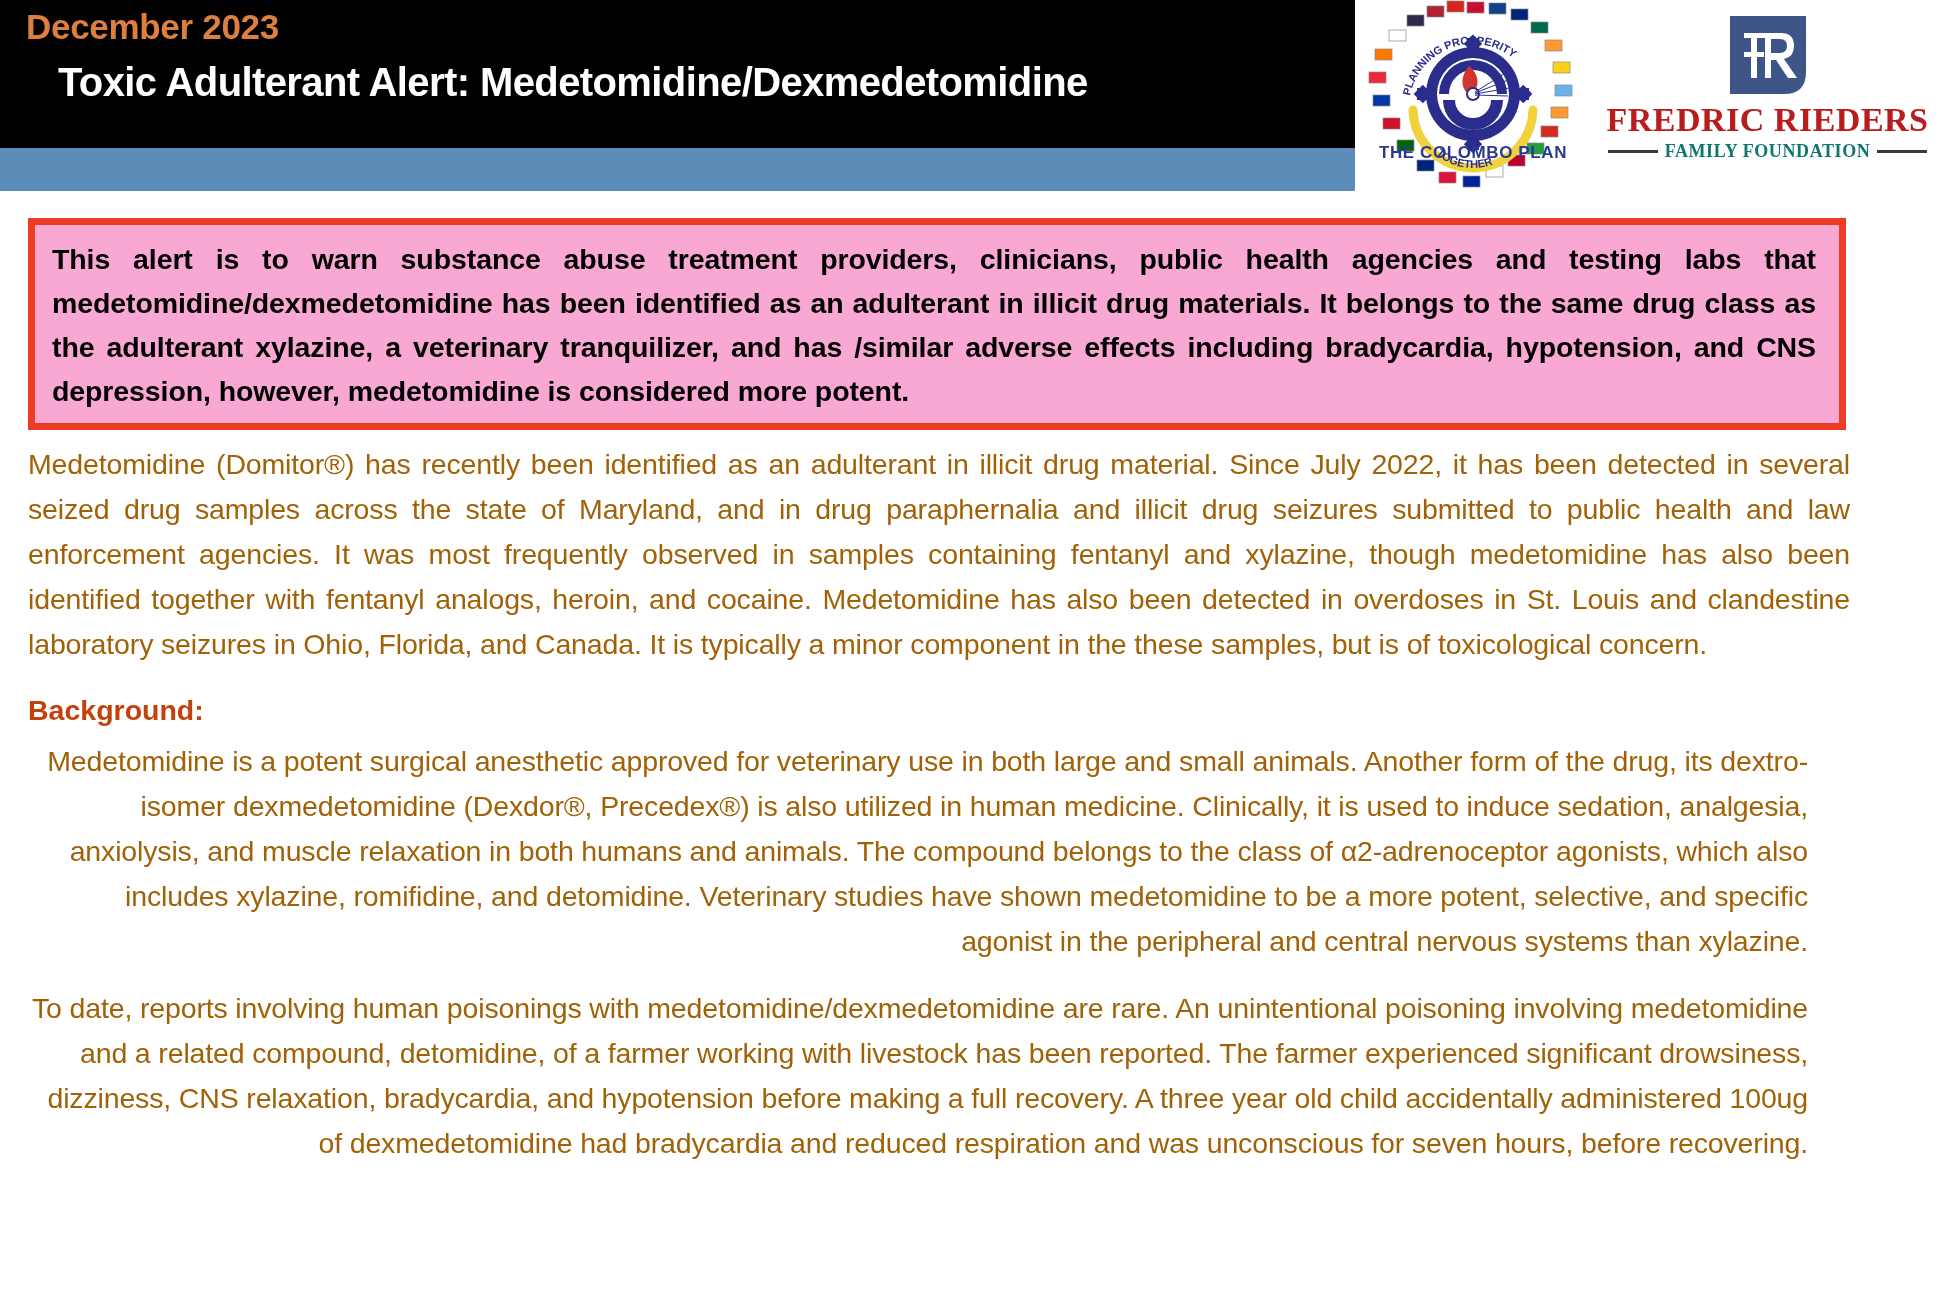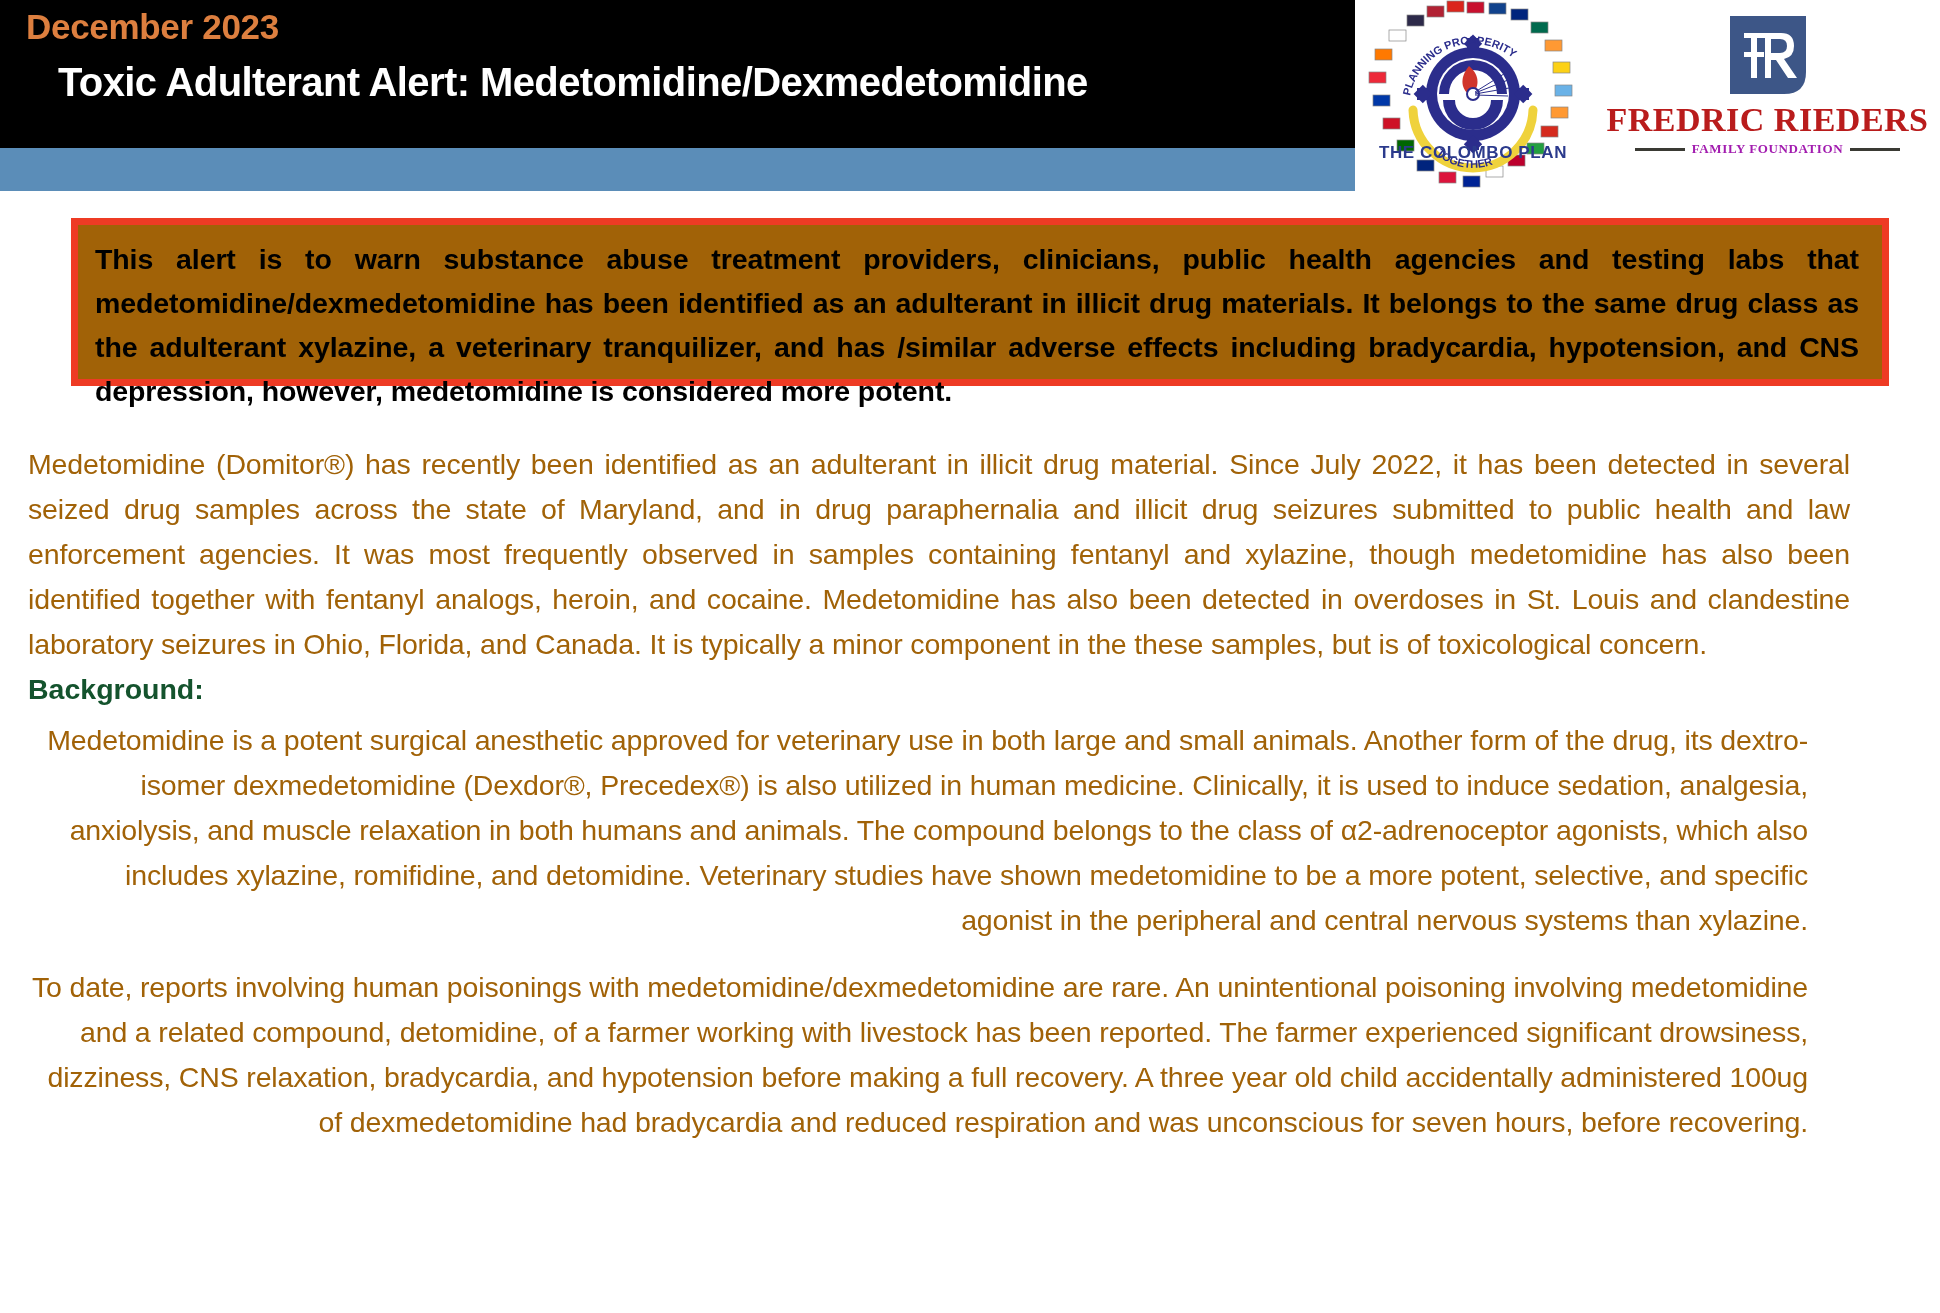--- a/index.html
+++ b/index.html
@@ -119,9 +119,9 @@
   }
   .rieders-sub {
     font-family: "Liberation Serif", serif;
-    font-size: 13px;
-    font-weight: bold;
-    color: #a21caf;
+    font-size: 18px;
+    font-weight: bold;
+    color: #0f766e;
     letter-spacing: 0.6px;
     white-space: nowrap;
   }

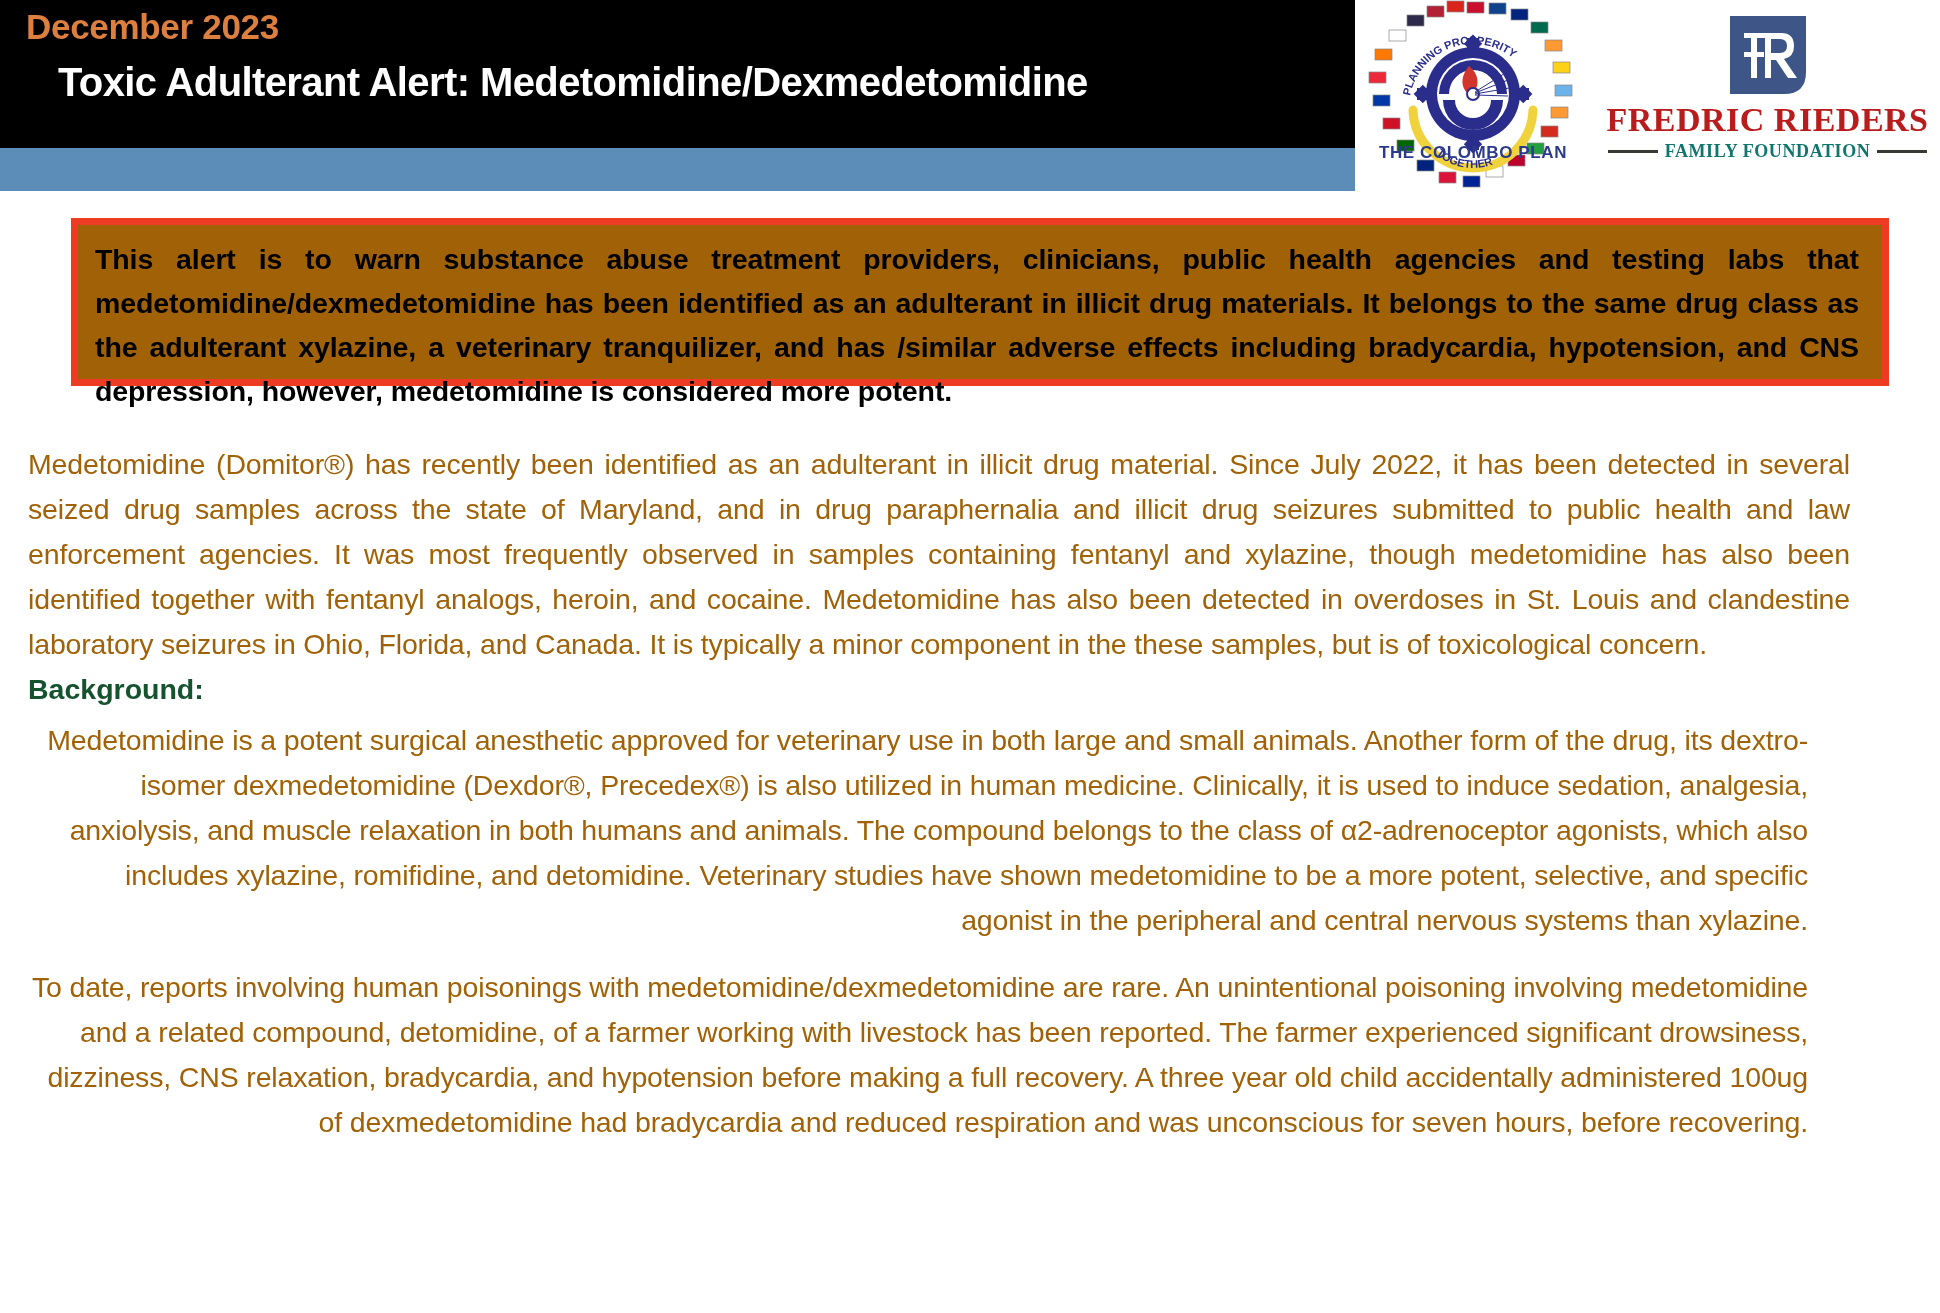--- a/index.html
+++ b/index.html
@@ -132,11 +132,10 @@
     left: 28px;
     top: 218px;
     width: 1818px;
-    height: 168px;
+    height: 212px;
     border: 7px solid #EE3B24;
     box-sizing: border-box;
-    background: #a16207;
-    margin-left: 43px;
+    background: #f9a8d4;
   }
   .alert-text {
     position: absolute;

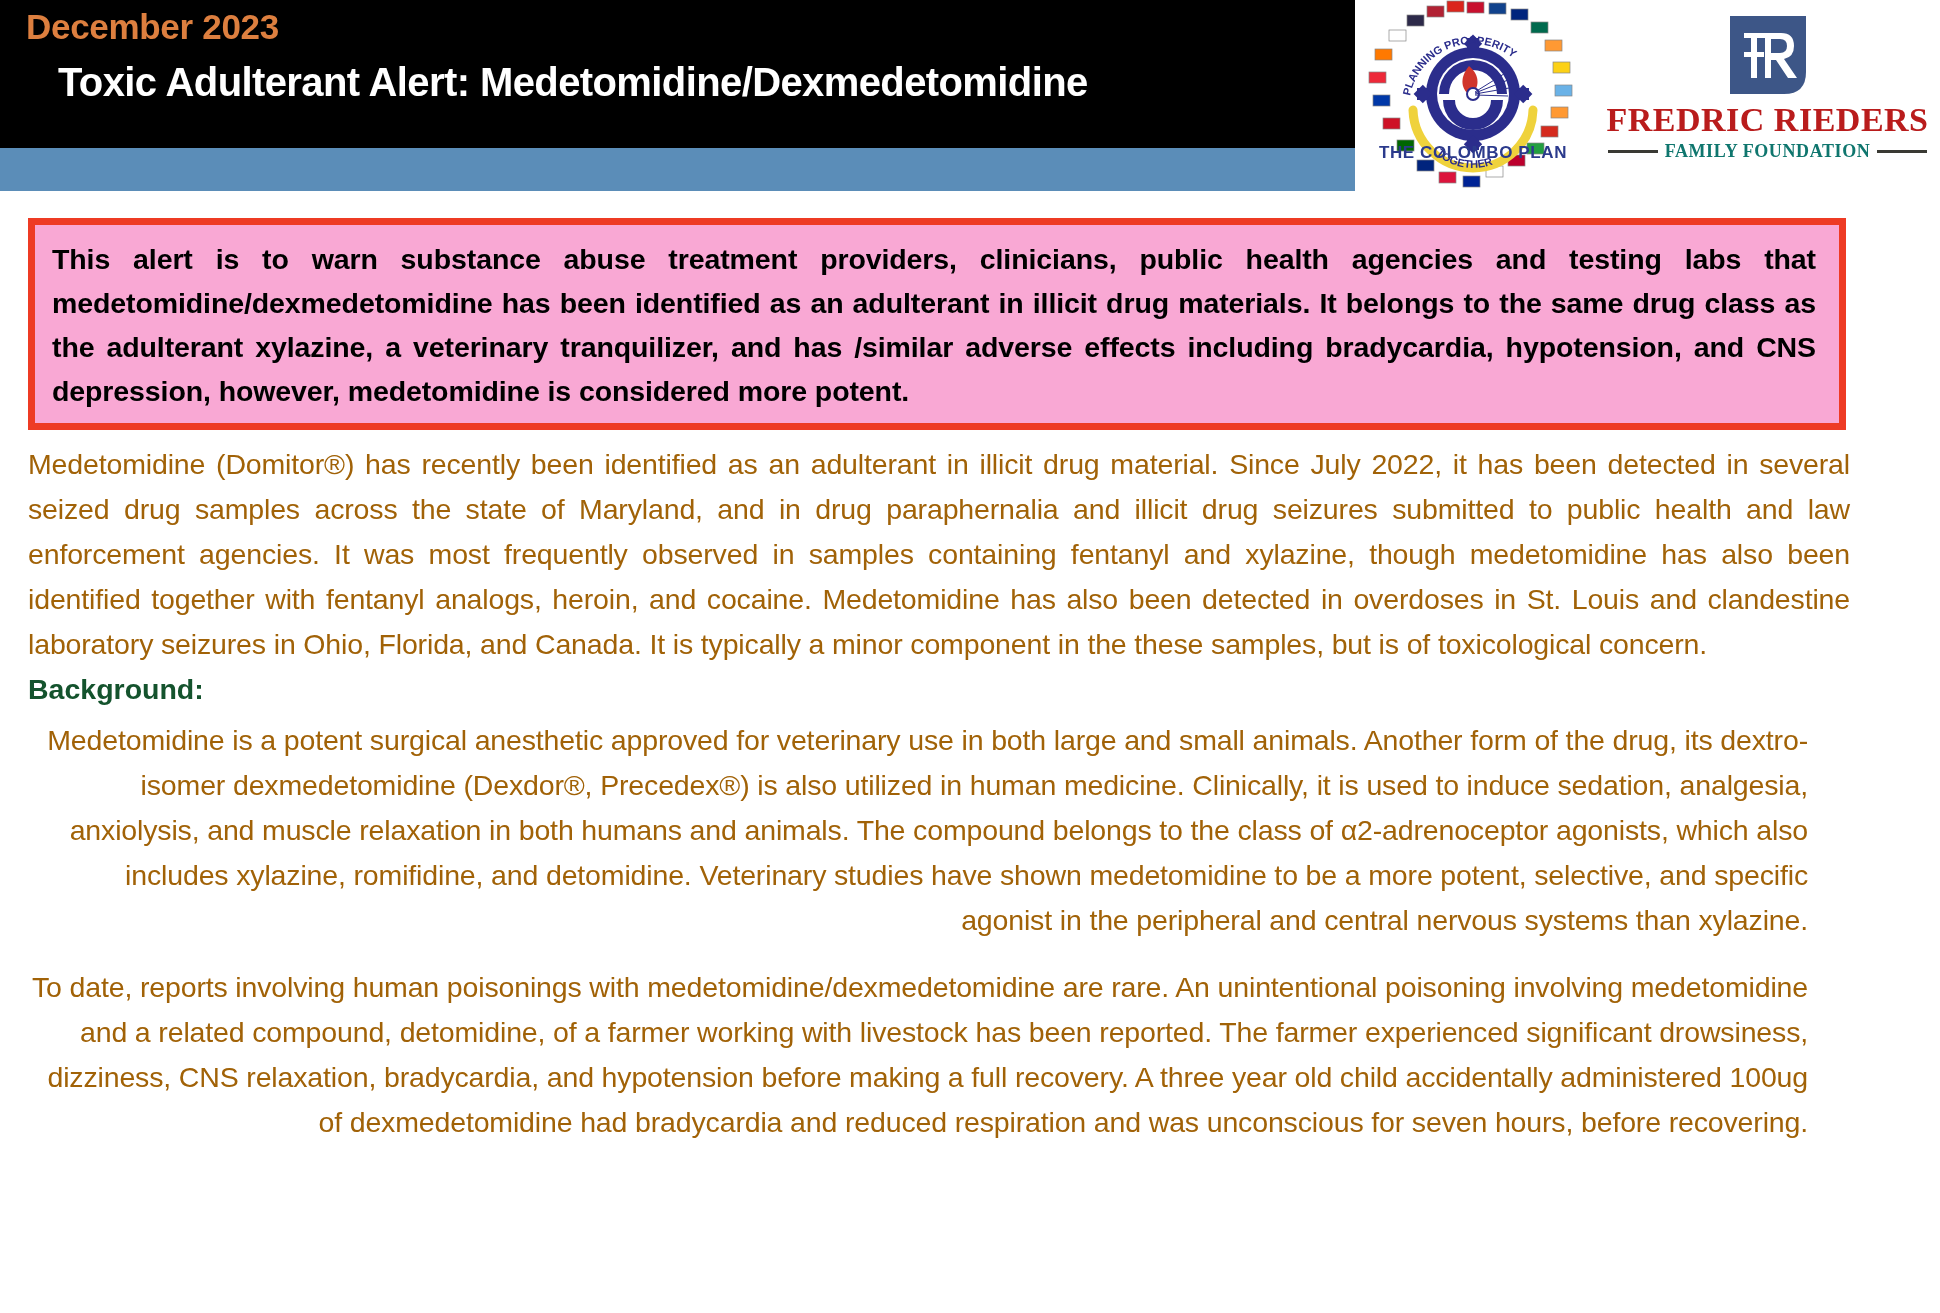--- a/index.html
+++ b/index.html
@@ -175,11 +175,11 @@
     width: 1780px;
   }
   .sec-head {
-    margin: 0 0 6px 0;
+    margin: 21px 0 6px 0;
     font-size: 28.5px;
     line-height: 45px;
     font-weight: bold;
-    color: #14532d;
+    color: #c2410c;
   }
   .gap {
     height: 22px;

